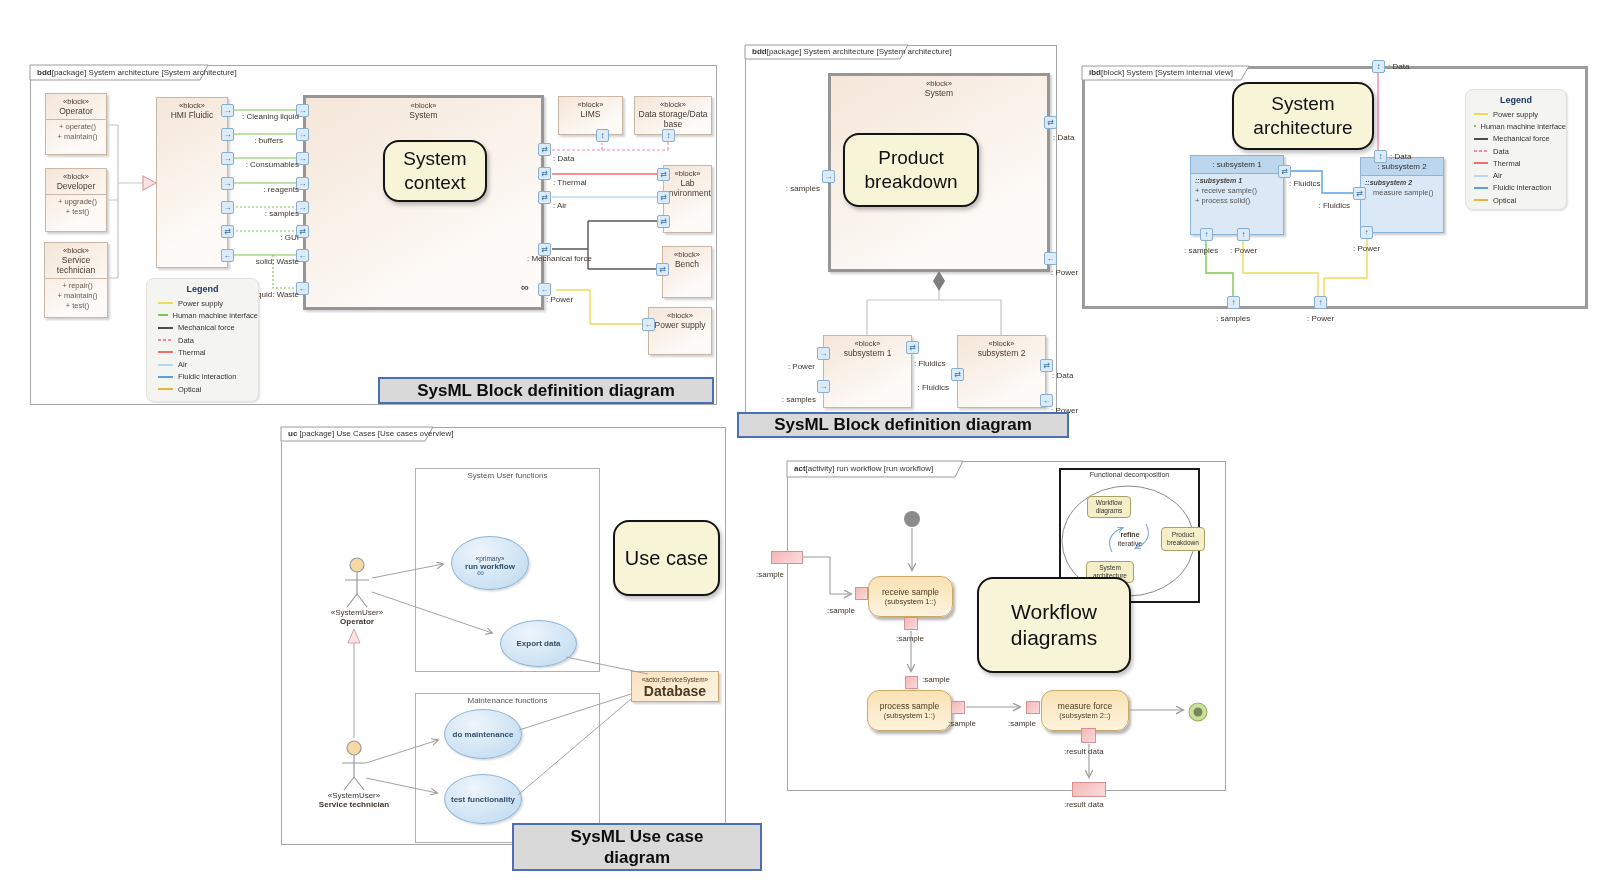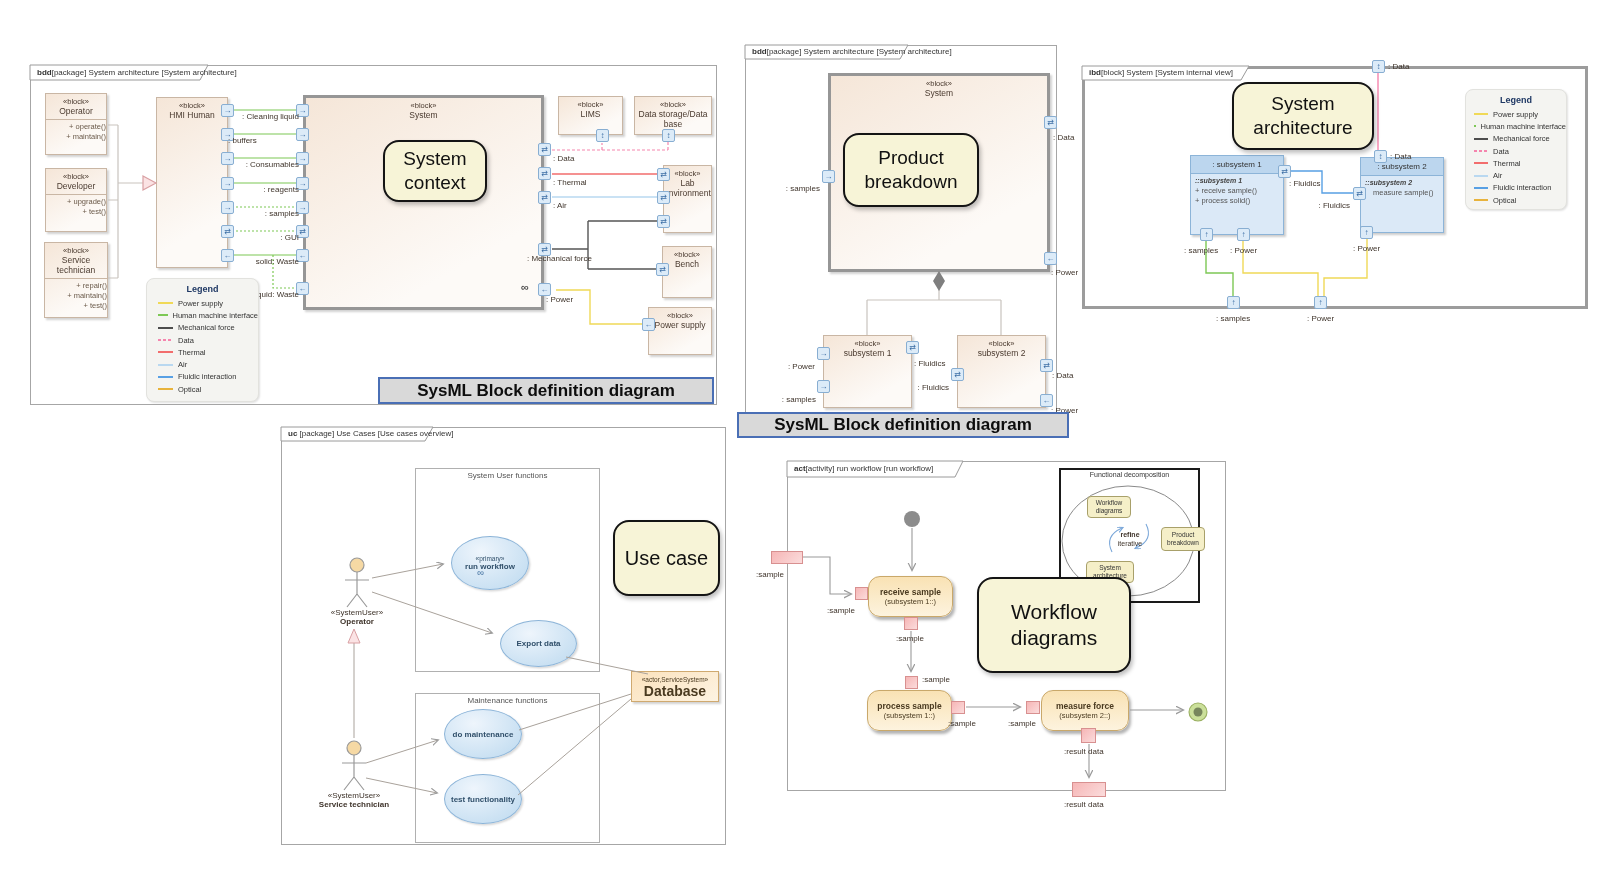--- a/index.html
+++ b/index.html
@@ -80,7 +80,7 @@
   </div>
   <div class="blk" style="left:156px;top:97px;width:72px;height:171px">
     <div class="bst">«block»</div>
-    <div class="bnm">HMI Human</div>
+    <div class="bnm">HMI Fluidic</div>
   </div>
   <div class="blk big" style="left:303px;top:95px;width:241px;height:215px">
     <div class="bst">«block»</div>

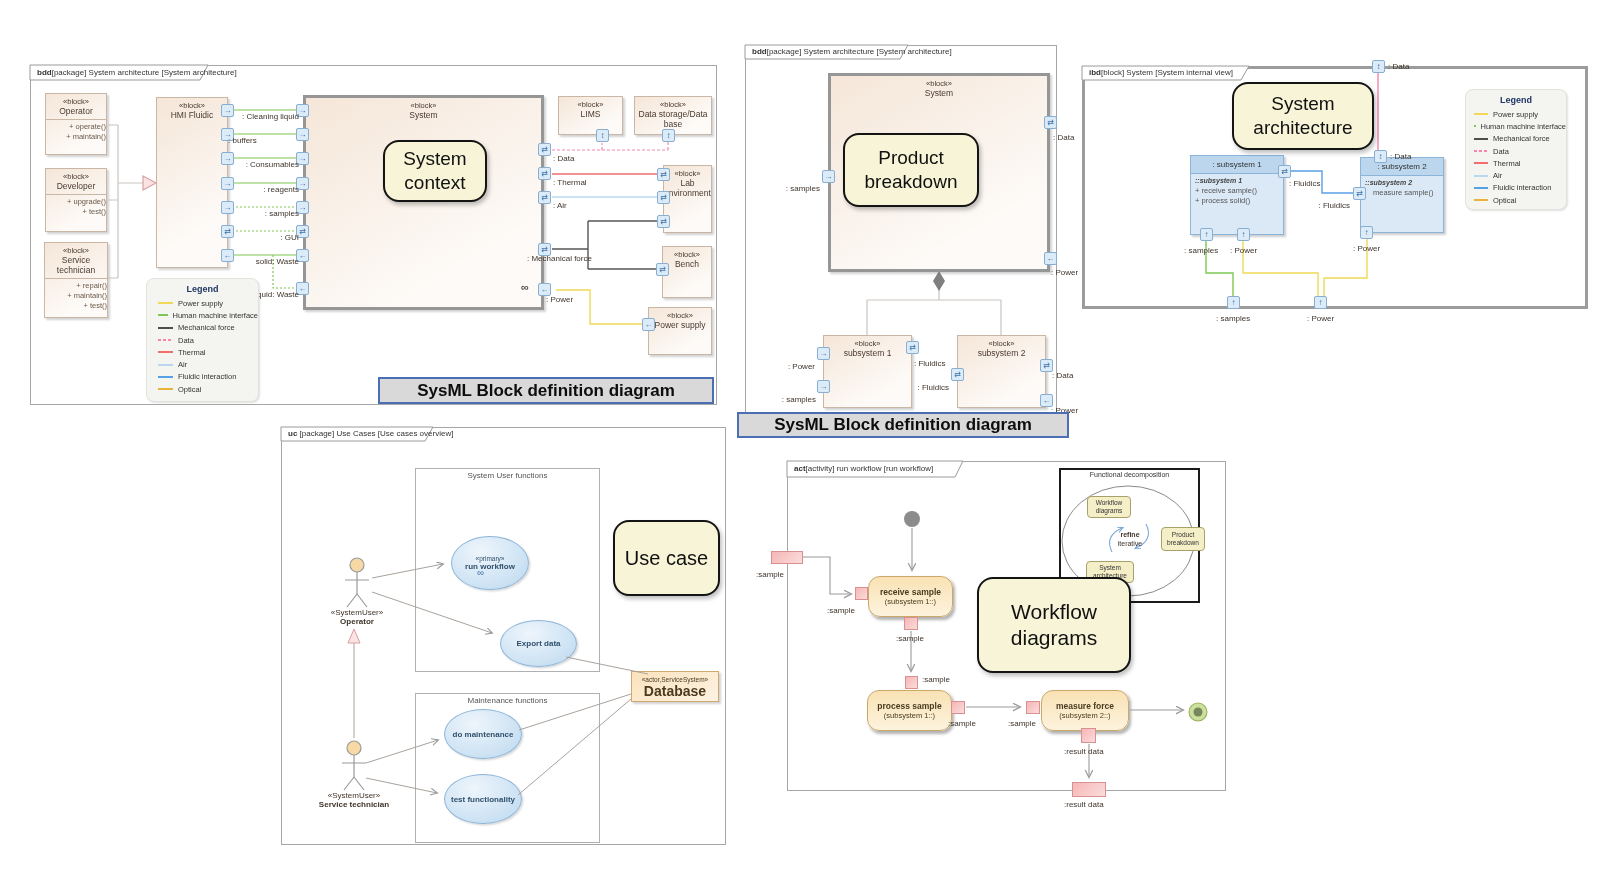--- a/index.html
+++ b/index.html
@@ -10,7 +10,7 @@
 .blk.big{border:3px solid #969696}
 .bst{font-size:7.5px;padding-top:3px;color:#4a3a2f}
 .bnm{font-size:8.5px;font-weight:normal;line-height:10px}
-.bops{border-top:1px solid #c9b6a4;margin-top:3px;text-align:right;padding:2px 0 0 3px;color:#6b5a4a}
+.bops{border-top:1px solid #c9b6a4;margin-top:3px;text-align:center;padding:2px 0 0 3px;color:#6b5a4a}
 .bop{font-size:7.5px;line-height:10px;white-space:nowrap}
 .port{position:absolute;width:13px;height:13px;background:#dcebf8;border:1px solid #88aed2;border-radius:2px;font-size:8px;line-height:11px;text-align:center;color:#3c6ea5;box-sizing:border-box;z-index:6}
 .lbl{position:absolute;font-size:8px;color:#3f342b;white-space:nowrap;z-index:6}

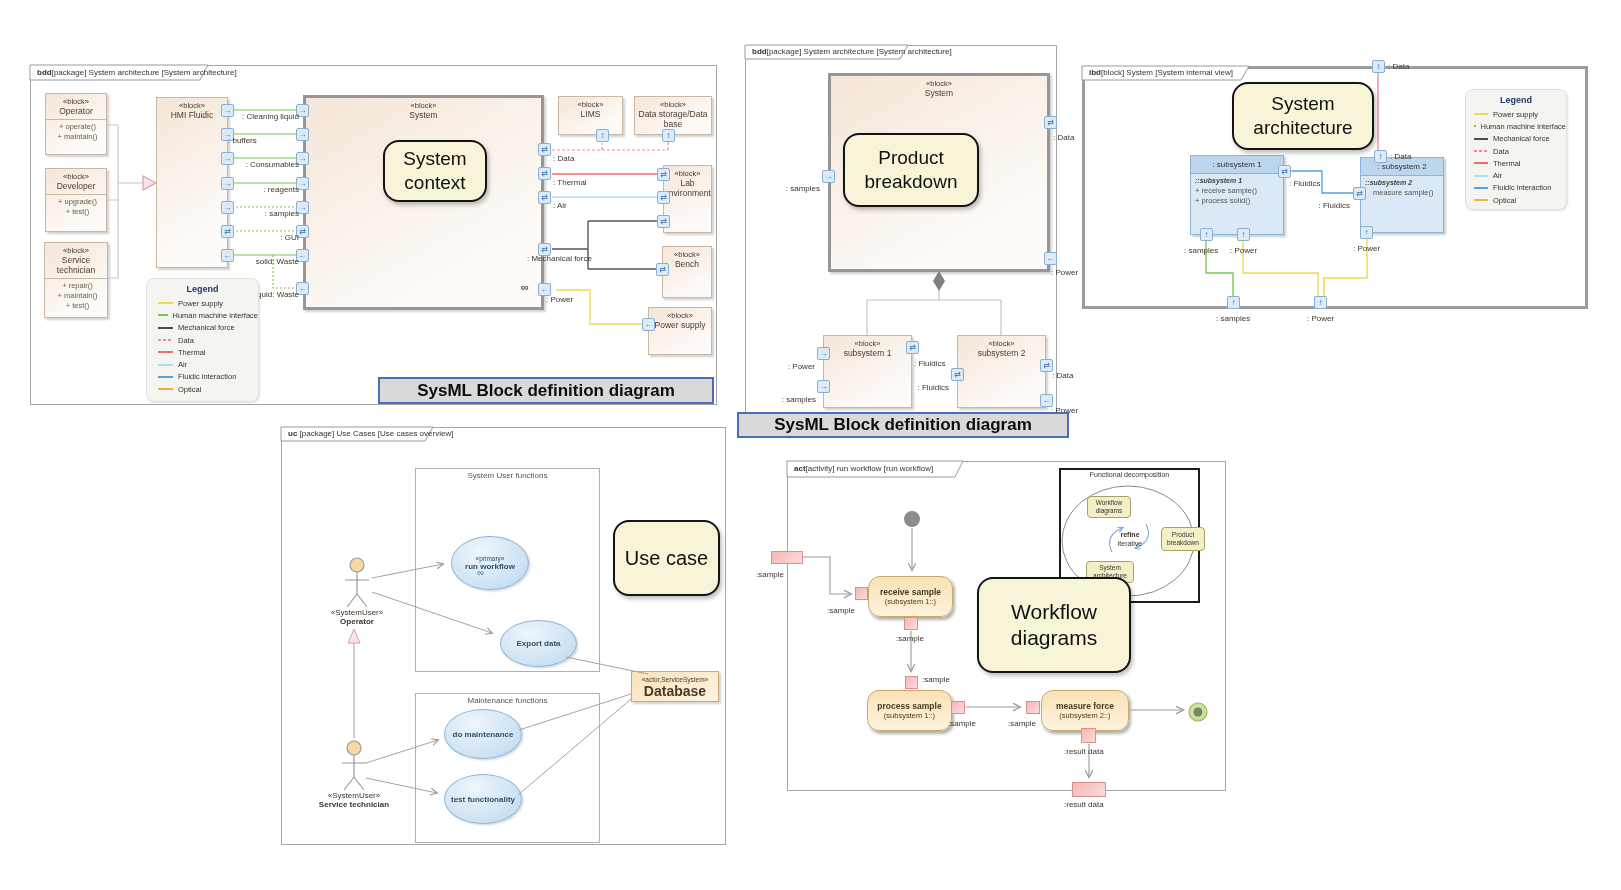--- a/index.html
+++ b/index.html
@@ -294,7 +294,7 @@
   <span class="icon-sp" style="left:521px;top:281px;font-size:11px;color:#4d4d4d">∞</span>
 
   <span class="lbl" style="left:224px;top:112px;width:75px;text-align:right">: Cleaning liquid</span>
-  <span class="lbl" style="left:228px;top:136px;width:75px;">: buffers</span>
+  <span class="lbl" style="left:208px;top:136px;width:75px;text-align:right">: buffers</span>
   <span class="lbl" style="left:224px;top:160px;width:75px;text-align:right">: Consumables</span>
   <span class="lbl" style="left:224px;top:185px;width:75px;text-align:right">: reagents</span>
   <span class="lbl" style="left:224px;top:209px;width:75px;text-align:right">: samples</span>

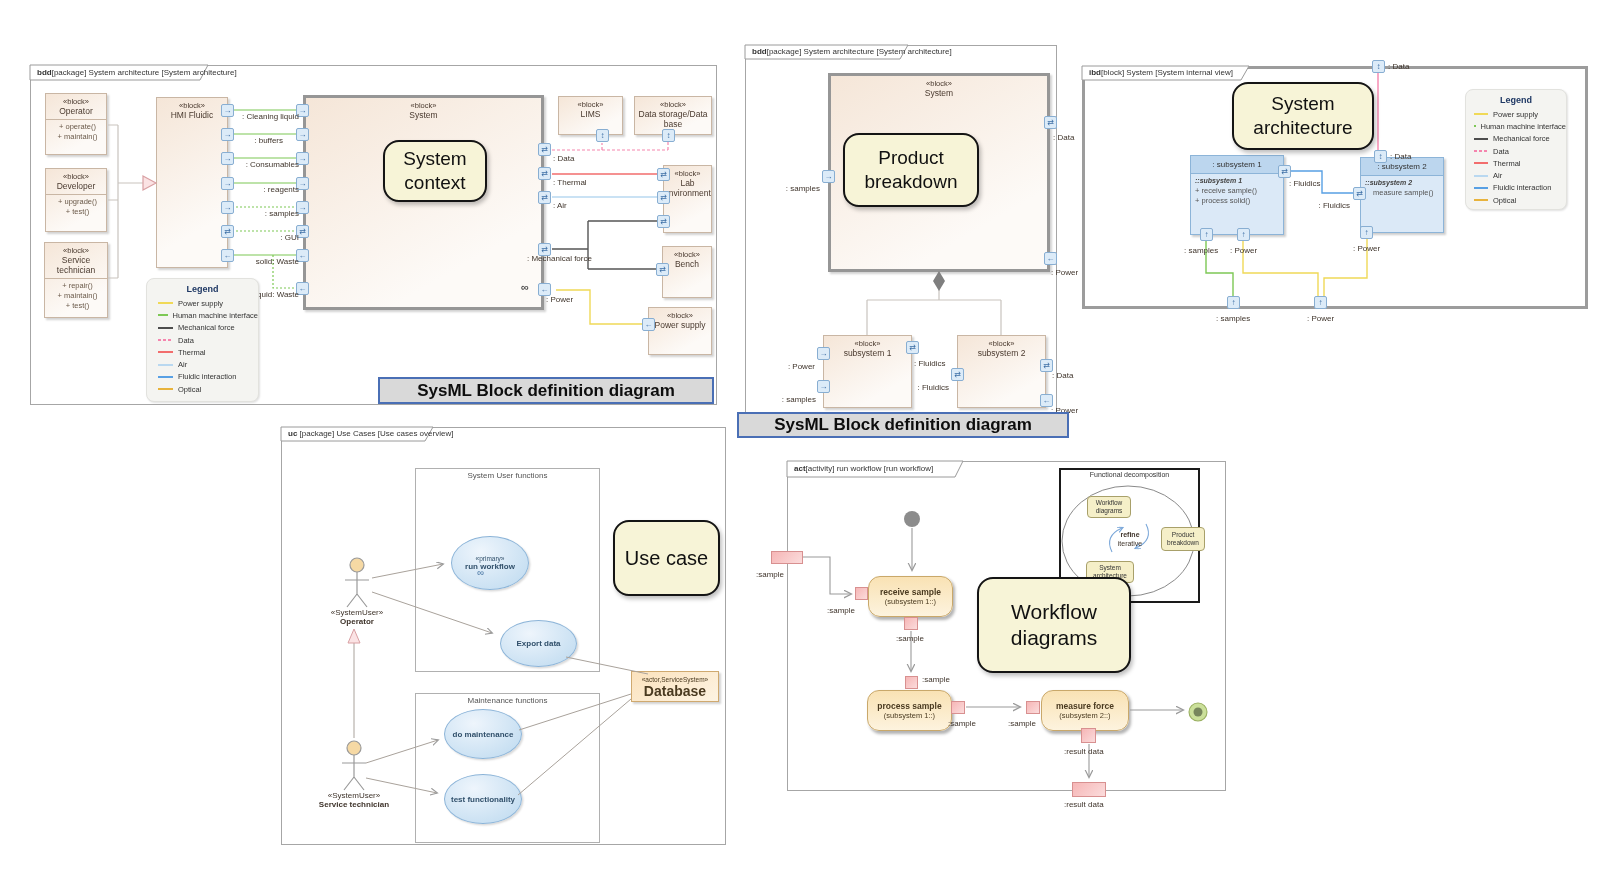--- a/index.html
+++ b/index.html
@@ -26,7 +26,7 @@
 .ell .est{font-size:6.5px}
 .ell .enm{font-size:8px;font-weight:bold}
 .action{position:absolute;background:linear-gradient(#f9e2b4,#fdf3de);border:1px solid #c9a86a;border-radius:12px;display:flex;flex-direction:column;align-items:center;justify-content:center;color:#4a3a20;box-shadow:2px 2.5px 3px rgba(0,0,0,.3);z-index:3;box-sizing:border-box}
-.action .anm{font-size:8.5px;font-weight:bold}
+.action .anm{font-size:8.5px;font-weight:normal}
 .action .asb{font-size:7.5px}
 .pin{position:absolute;background:linear-gradient(135deg,#f6b6b6,#fbdcdc);border:1px solid #d89090;box-sizing:border-box;z-index:6}
 .mini{position:absolute;background:#f5efc8;border:1px solid #a8a06a;border-radius:4px;font-size:6.5px;line-height:1.2;display:flex;align-items:center;justify-content:center;text-align:center;color:#333;z-index:6;box-sizing:border-box}

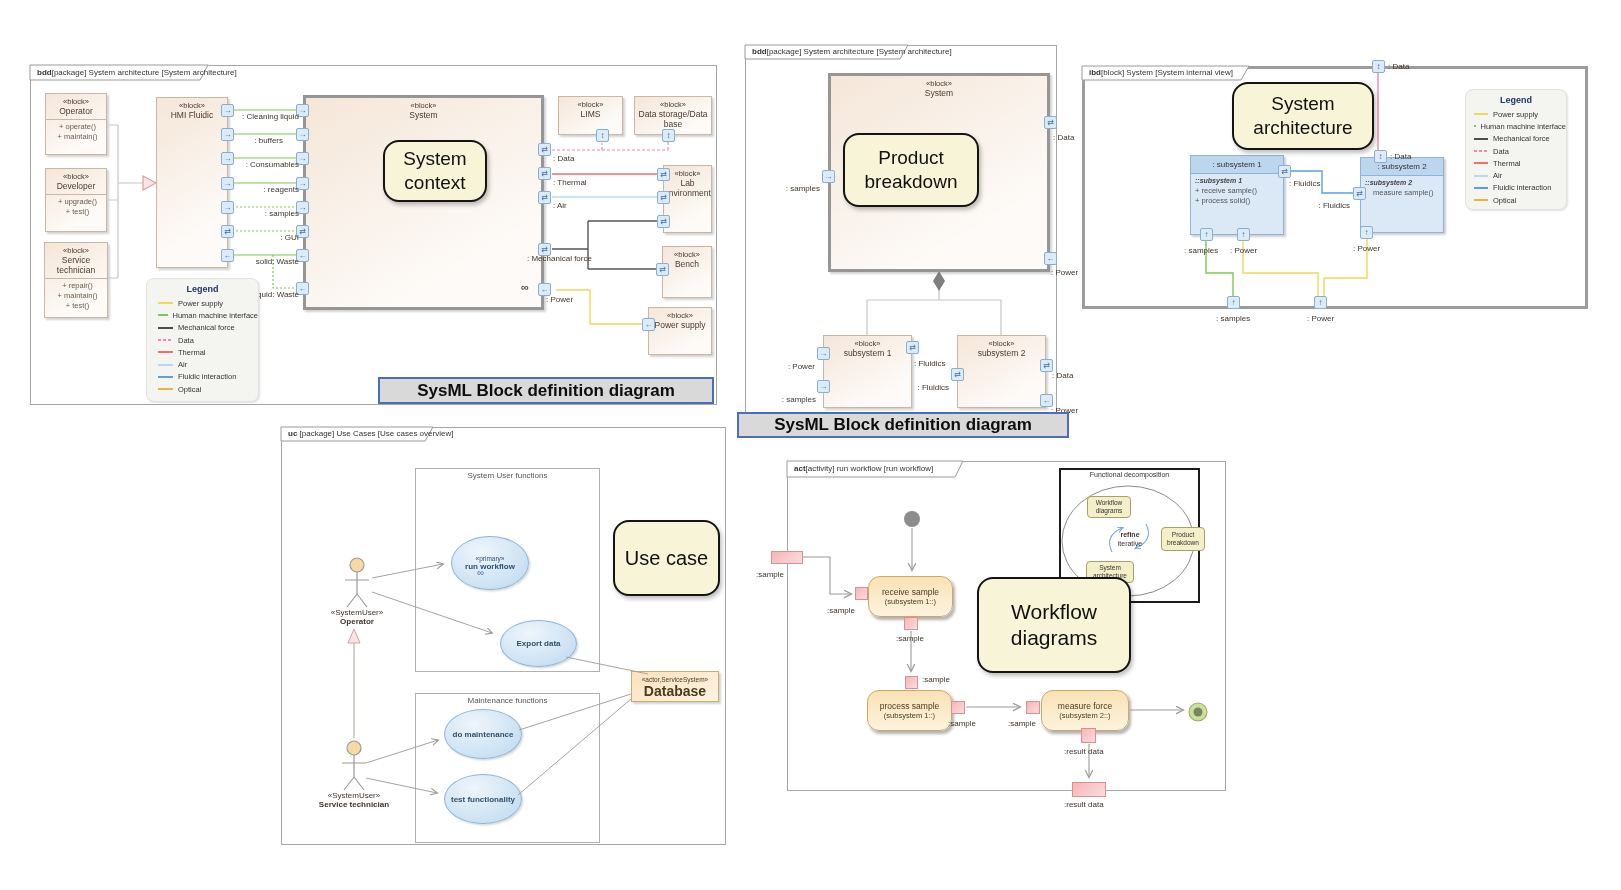--- a/index.html
+++ b/index.html
@@ -500,6 +500,9 @@
   <div class="titlebox" style="left:737px;top:412px;width:332px;height:26px;font-size:17px">
       <span>SysML Block definition diagram</span>
     </div>
+  <div class="titlebox" style="left:512px;top:823px;width:250px;height:48px;font-size:17px">
+      <span style="width:160px">SysML Use case diagram</span>
+    </div>
 
 </div>
 

